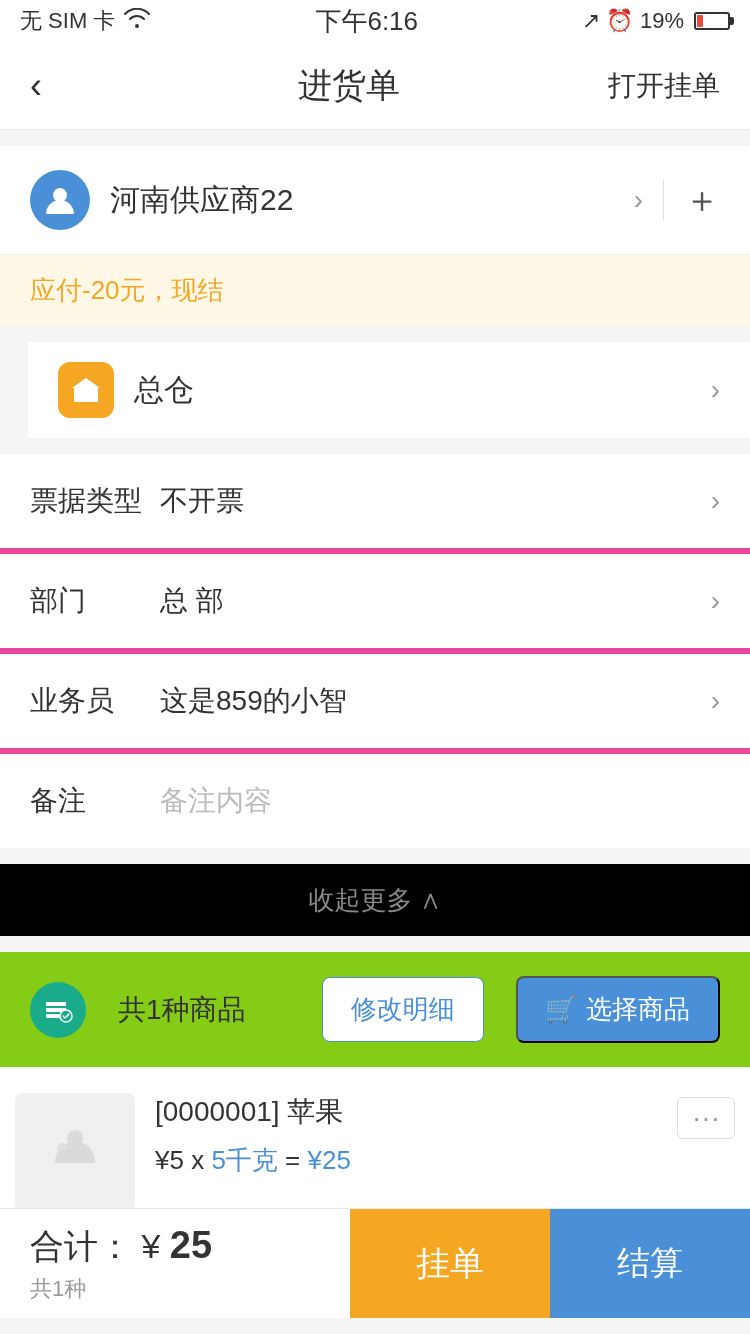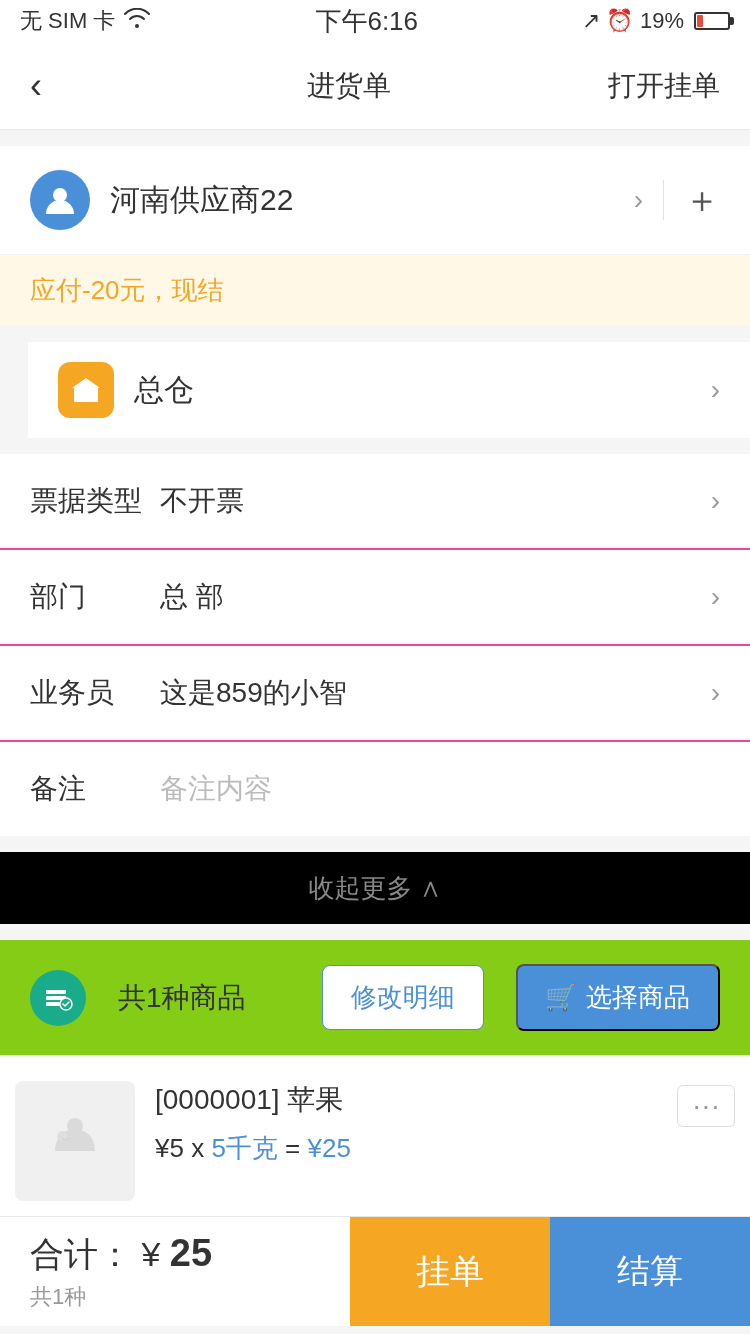--- a/index.html
+++ b/index.html
@@ -72,7 +72,7 @@
       width: 60px;
     }
     .nav-title {
-      font-size: 28px;
+      font-size: 34px;
       font-weight: 500;
       color: #333;
     }

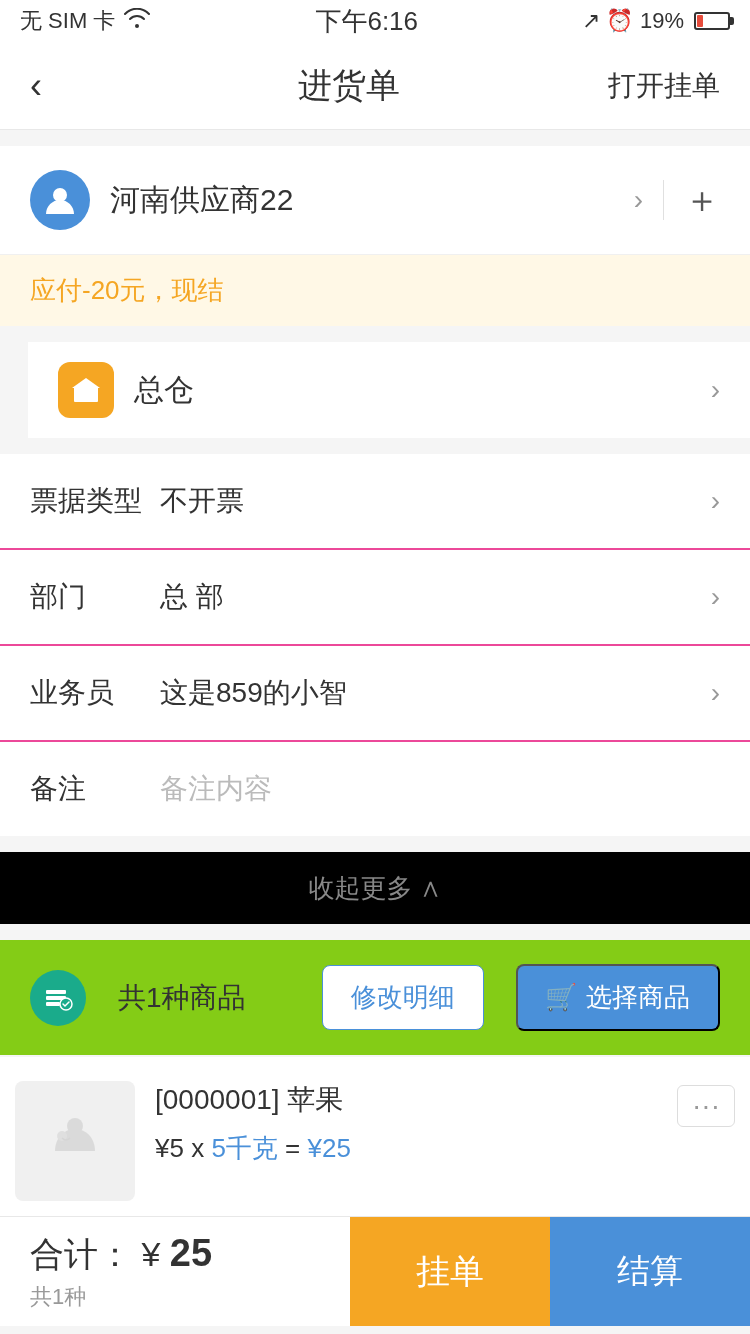--- a/index.html
+++ b/index.html
@@ -168,7 +168,7 @@
       display: flex;
       align-items: center;
       padding: 28px 30px;
-      border-bottom: 2px solid #ec4899;
+      border-bottom: 6px solid #ec4899;
       min-height: 90px;
     }
     .form-row:last-child { border-bottom: none; }

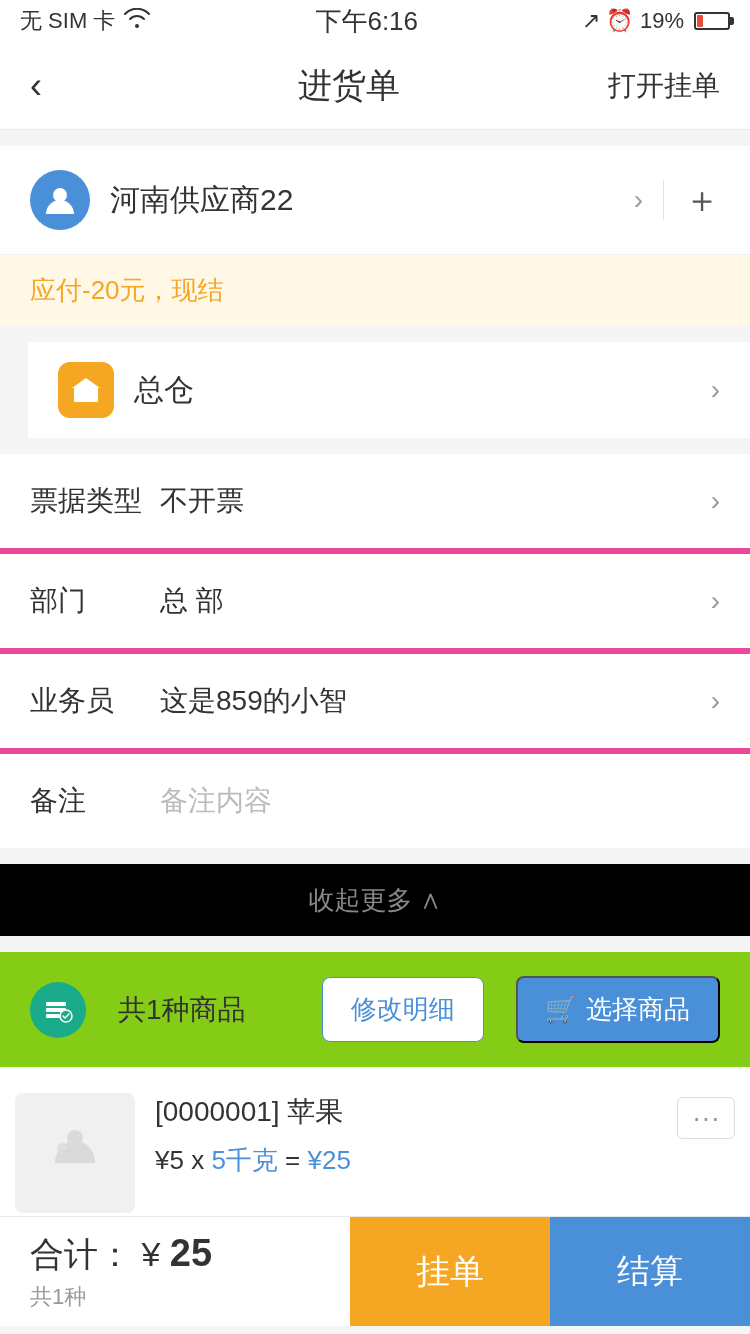--- a/index.html
+++ b/index.html
@@ -296,7 +296,7 @@
     
     .bottom-bar {
       position: fixed;
-      bottom: 8px;
+      bottom: 16px;
       left: 0;
       width: 750px;
       height: 110px;

